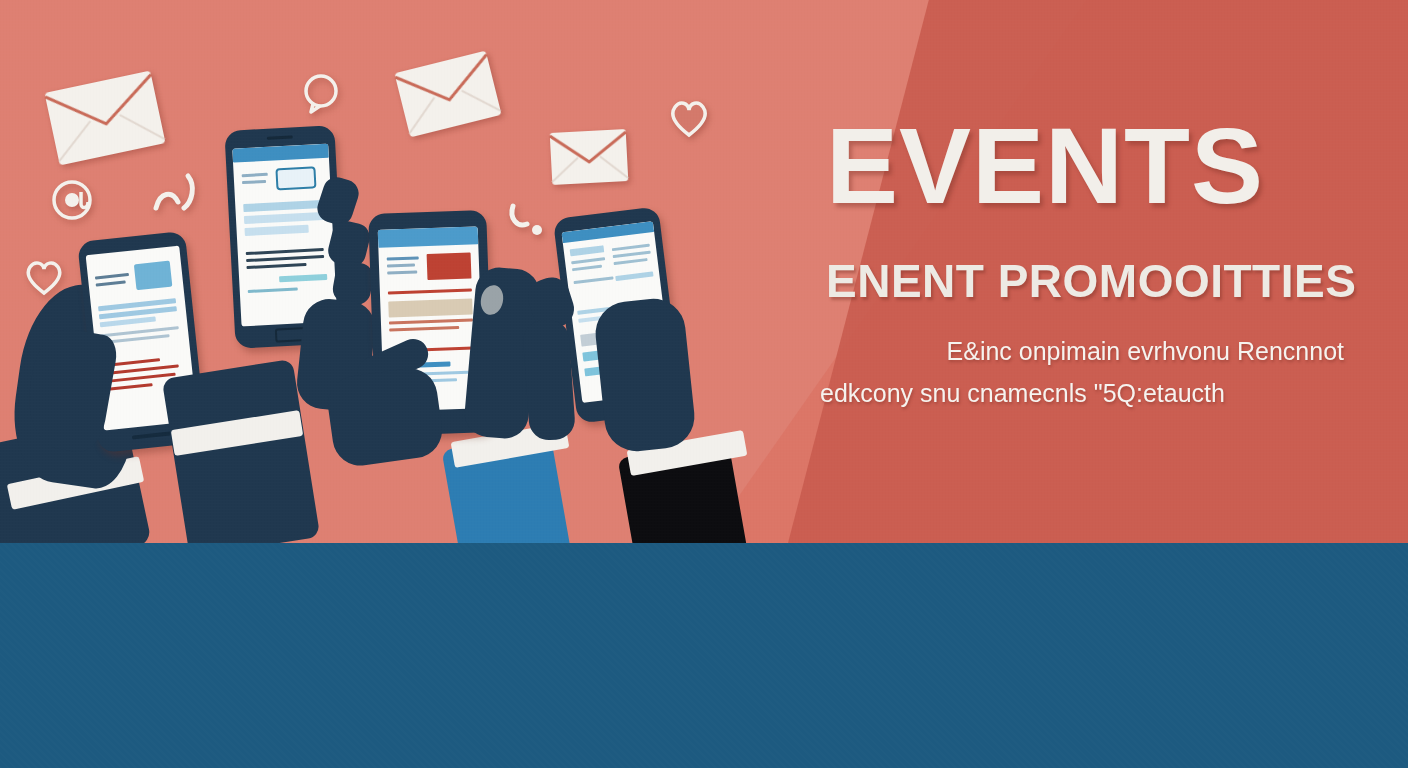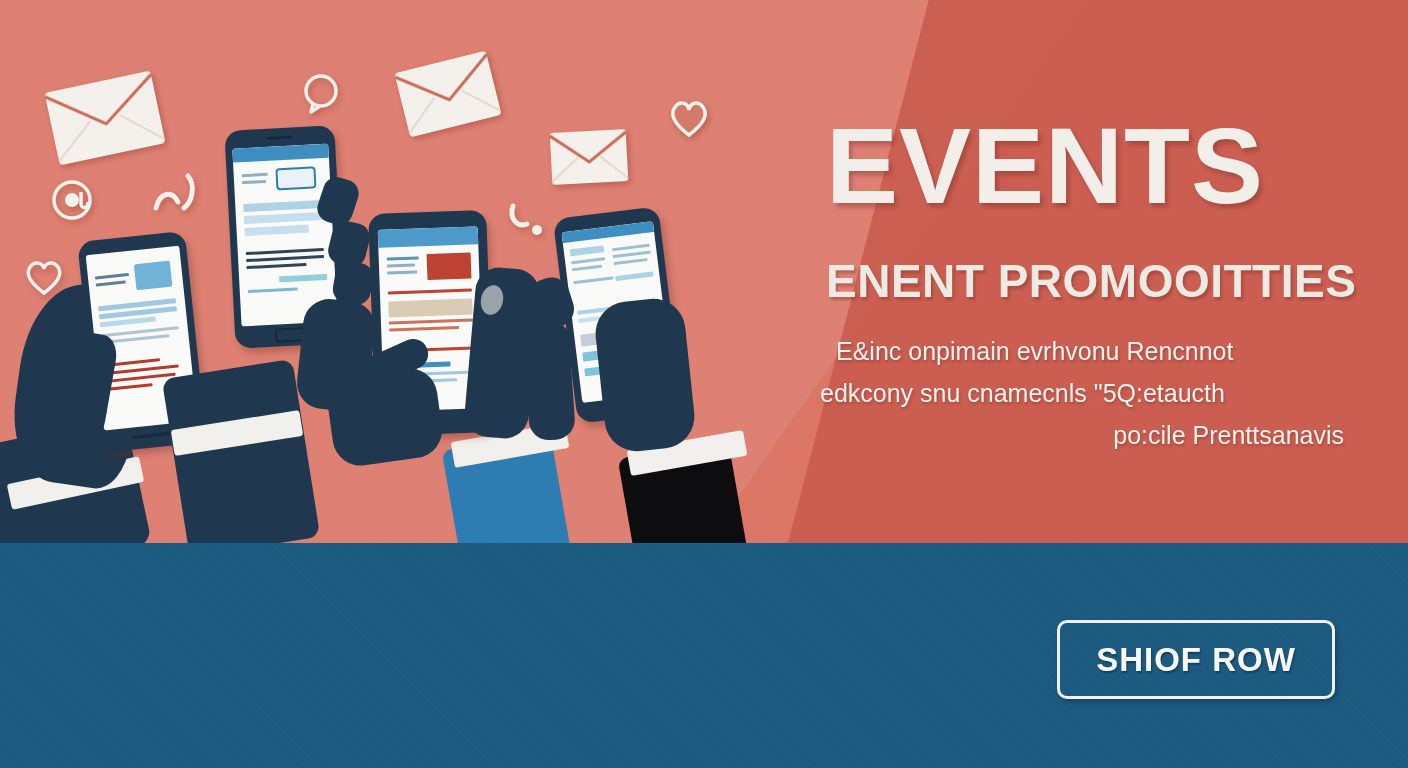--- a/index.html
+++ b/index.html
@@ -70,7 +70,7 @@
     text-align:right;
     text-shadow:1px 2px 3px rgba(120,45,35,.45);
   }
-  .body-text .l1{display:block;text-align:left;margin-left:16px;}
+  .body-text .l1{display:block;text-align:right;}
   .body-text .l2{display:block;text-align:left;}
   .body-text .l3{display:block;text-align:right;}
 

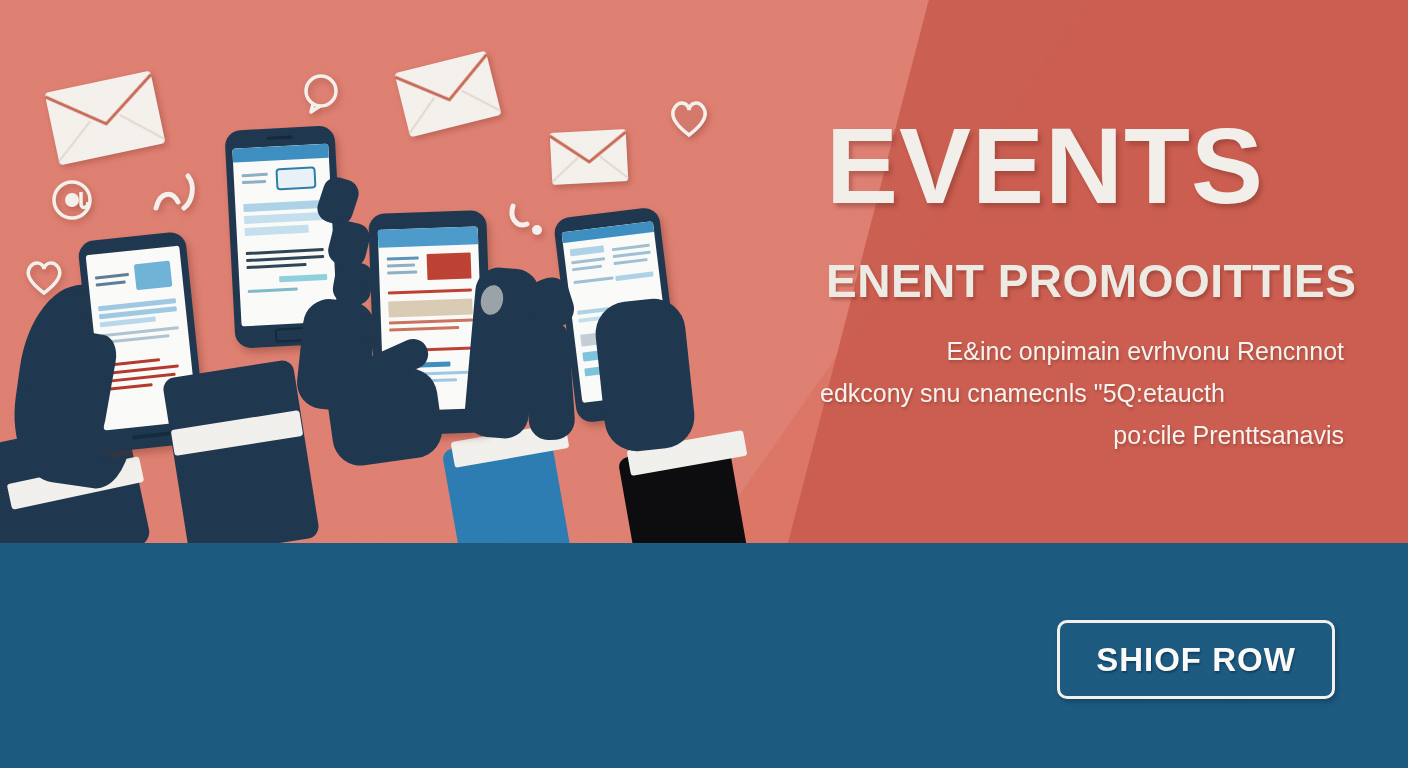--- a/index.html
+++ b/index.html
@@ -289,7 +289,6 @@
   <div class="body-text">
     <span class="l1">E&amp;inc onpimain evrhvonu Rencnnot</span>
     <span class="l2">edkcony snu cnamecnls "5Q:etaucth</span>
-    <span class="l3">po:cile Prenttsanavis</span>
   </div>
 
   <div class="cta">

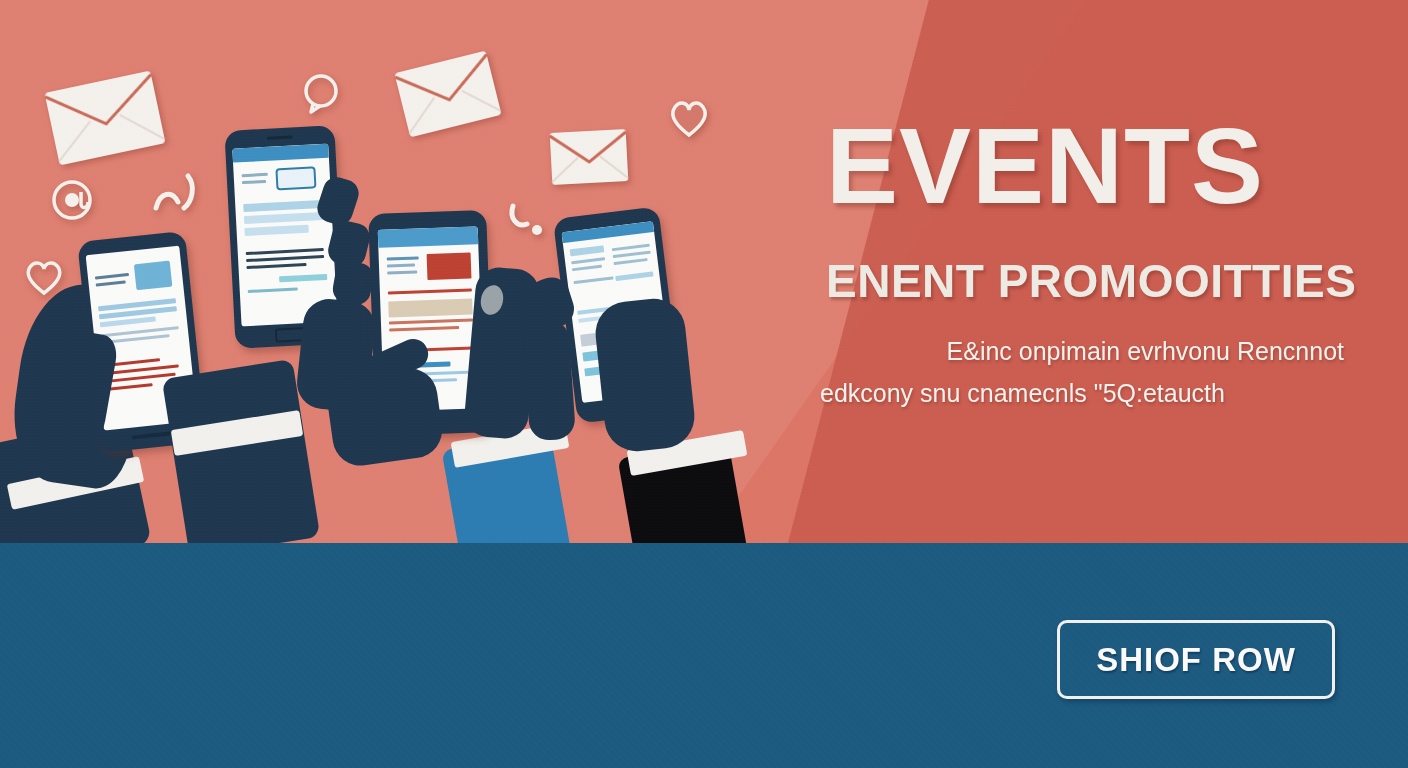--- a/index.html
+++ b/index.html
@@ -291,9 +291,6 @@
     <span class="l2">edkcony snu cnamecnls "5Q:etaucth</span>
   </div>
 
-  <div class="cta">
-    <span>SHIOF ROW</span>
-  </div>
 
 </div>
 

